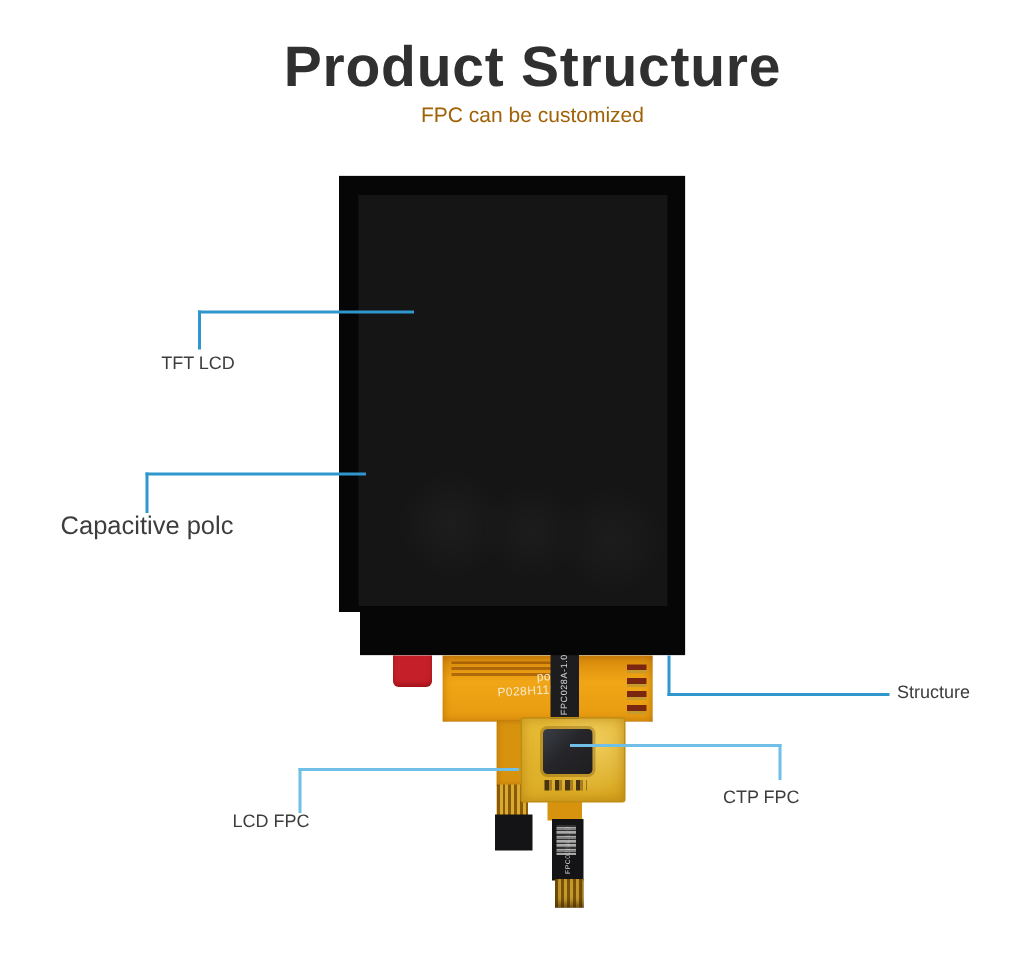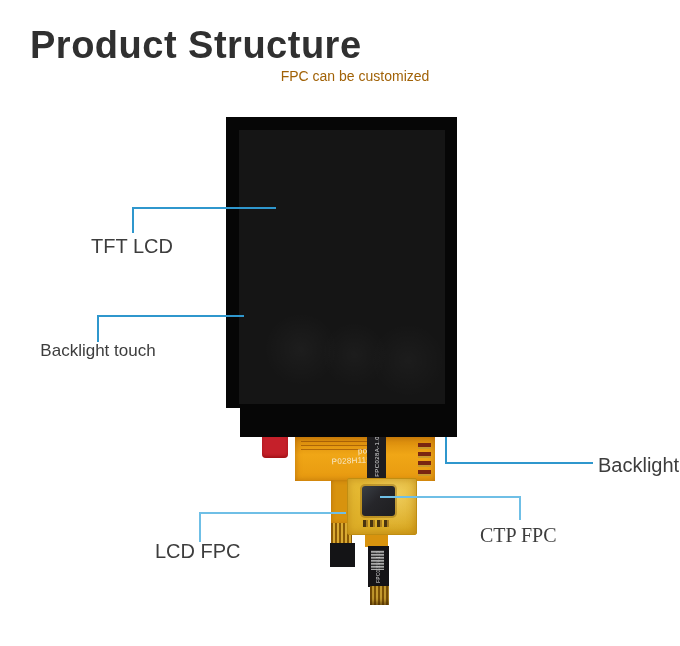--- a/index.html
+++ b/index.html
@@ -11,7 +11,7 @@
 
   
   .title{
-    left:30px;top:24px;width:650px;
+    left:30px;top:24px;width:650px;text-align:center;
     font-size:38px;font-weight:bold;color:#303030;letter-spacing:.5px;
   }
   .subtitle{

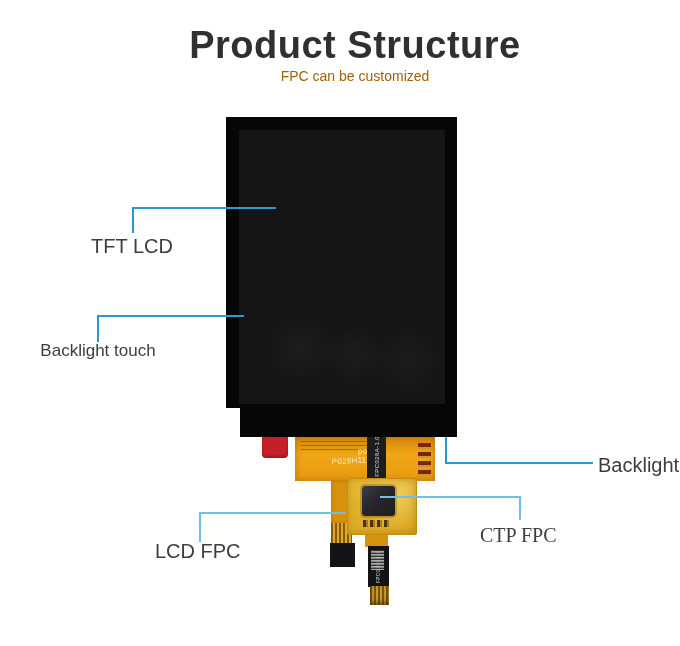--- a/index.html
+++ b/index.html
@@ -27,7 +27,7 @@
 
   
   .callout-label{
-    position:absolute;color:#3d3d3d;font-size:20px;z-index:30;white-space:nowrap;
+    position:absolute;color:#3d3d3d;font-size:12px;z-index:30;white-space:nowrap;
   }
 
   

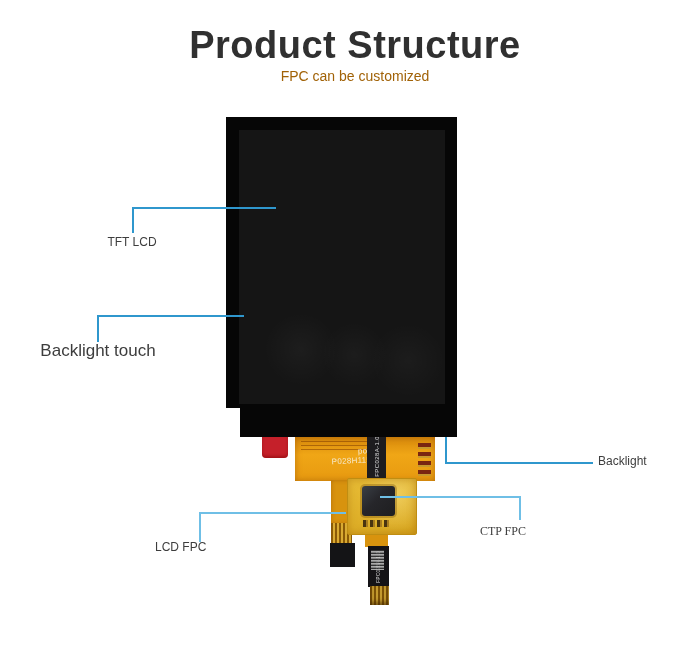--- a/index.html
+++ b/index.html
@@ -169,7 +169,7 @@
 
   <div class="line h" style="left:97px;top:315px;width:147px;"></div>
   <div class="line v" style="left:97px;top:315px;height:27px;"></div>
-  <div class="callout-label" style="left:18px;top:341px;width:160px;text-align:center;font-size:17px;">Backlight touch</div>
+  <div class="callout-label" style="left:18px;top:341px;width:160px;text-align:center;font-size:17px;">Capacitive polc</div>
 
   <div class="line v" style="left:445px;top:437px;height:27px;"></div>
   <div class="line h" style="left:445px;top:462px;width:148px;"></div>

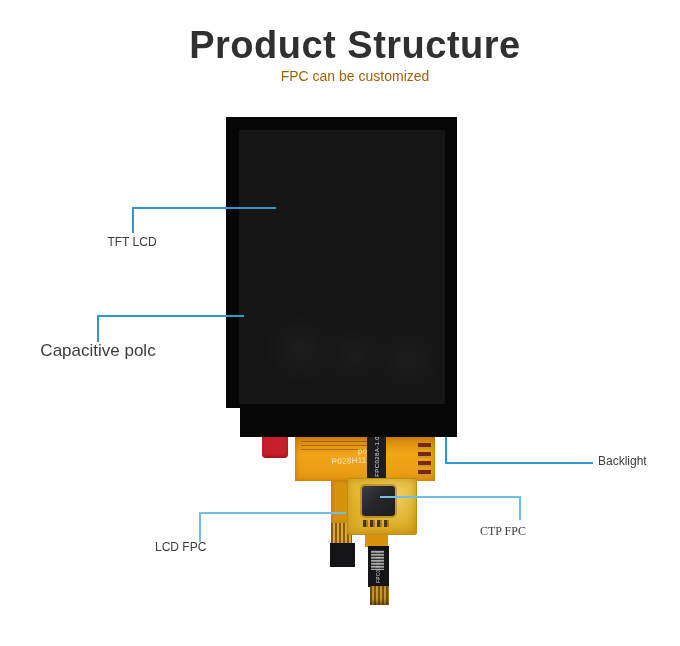--- a/index.html
+++ b/index.html
@@ -173,7 +173,7 @@
 
   <div class="line v" style="left:445px;top:437px;height:27px;"></div>
   <div class="line h" style="left:445px;top:462px;width:148px;"></div>
-  <div class="callout-label" style="left:598px;top:454px;">Backlight</div>
+  <div class="callout-label" style="left:598px;top:454px;">Structure</div>
 
   <div class="line h light" style="left:380px;top:496px;width:141px;"></div>
   <div class="line v light" style="left:519px;top:496px;height:24px;"></div>

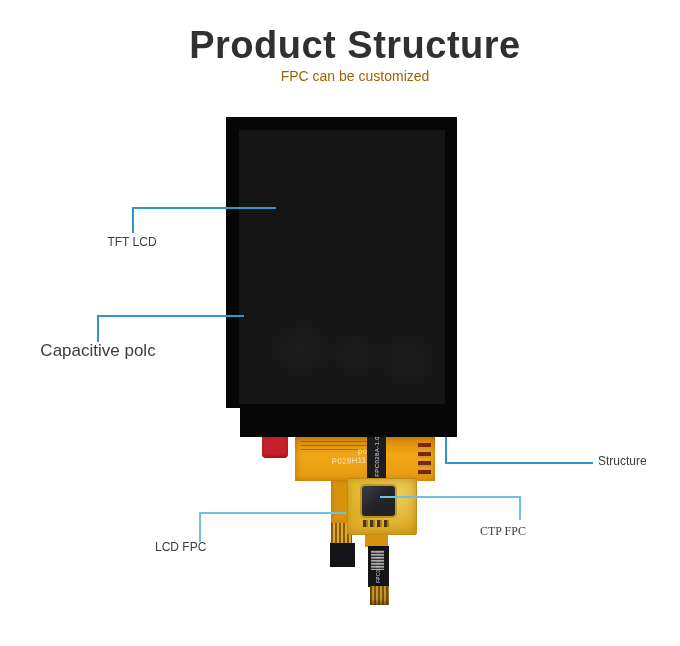--- a/index.html
+++ b/index.html
@@ -177,7 +177,7 @@
 
   <div class="line h light" style="left:380px;top:496px;width:141px;"></div>
   <div class="line v light" style="left:519px;top:496px;height:24px;"></div>
-  <div class="callout-label" style="left:480px;top:524px;width:95px;text-align:left;font-family:Liberation Serif, serif;">CTP FPC</div>
+  <div class="callout-label" style="left:460px;top:524px;width:95px;text-align:center;">CTP FPC</div>
 
   <div class="line h light" style="left:199px;top:512px;width:147px;"></div>
   <div class="line v light" style="left:199px;top:512px;height:30px;"></div>

